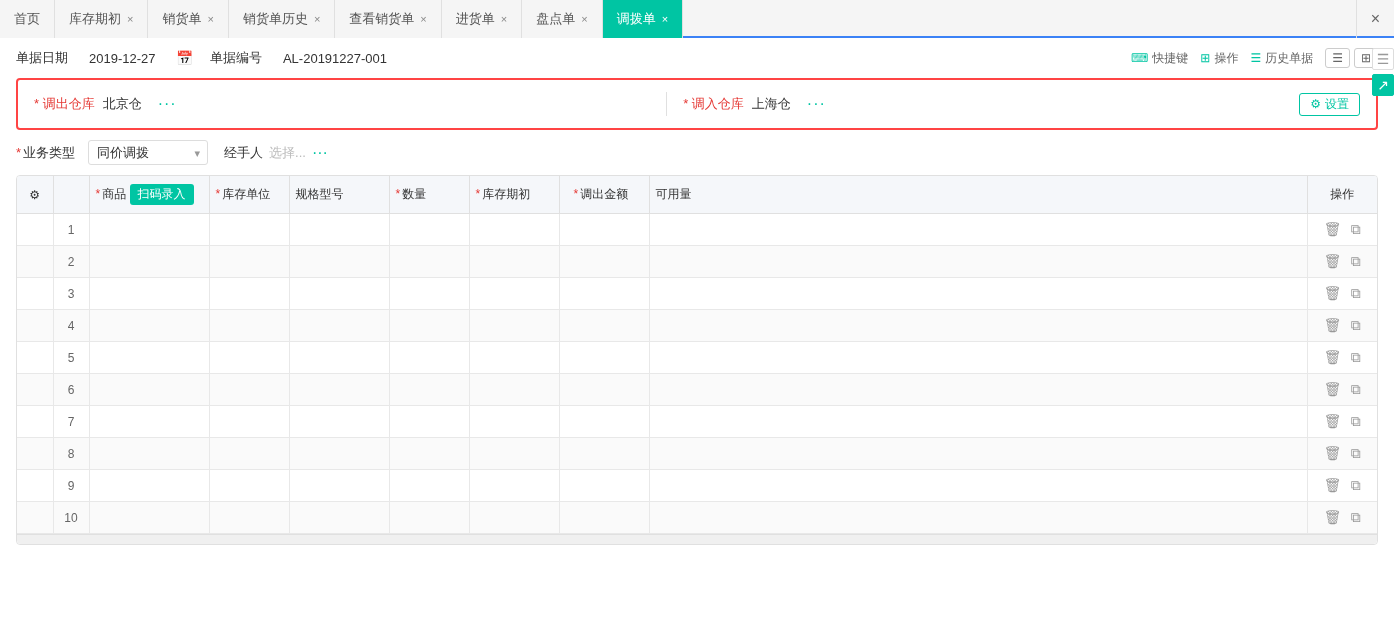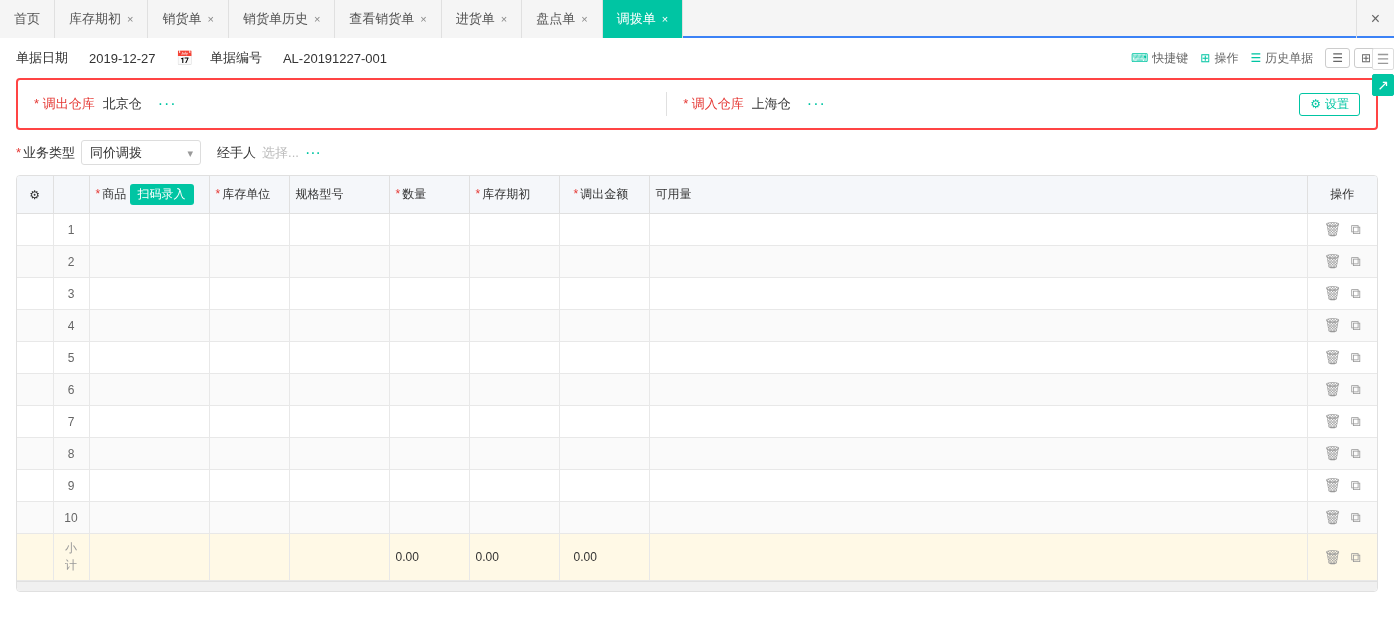--- a/index.html
+++ b/index.html
@@ -161,7 +161,7 @@
     .form-field {
       display: flex;
       align-items: center;
-      gap: 6px;
+      gap: 13px;
     }
     .form-label { color: #333; font-size: 13px; }
     .form-label .req { color: #e53935; margin-right: 2px; }

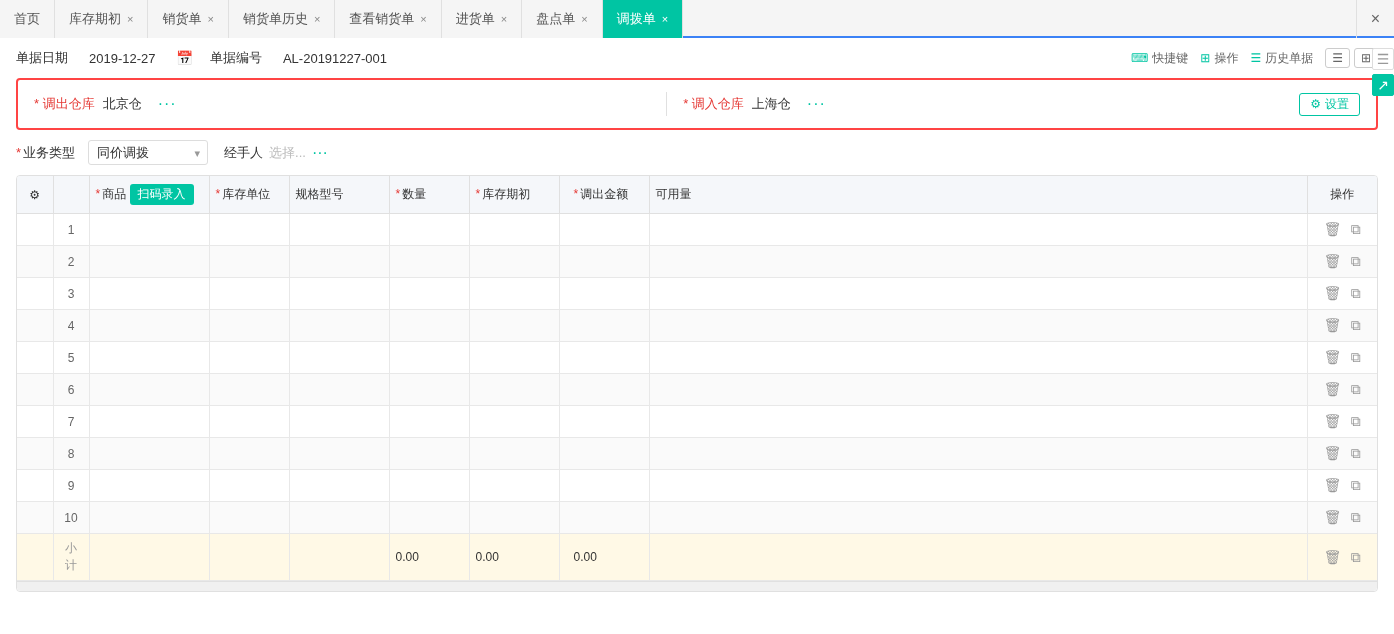--- a/index.html
+++ b/index.html
@@ -602,21 +602,6 @@
           <span class="op-icon">⧉</span>
         </td>
       </tr>
-          <tr class="subtotal-row">
-        <td class="col-settings"></td>
-        <td class="col-index" style="color:#999;">小计</td>
-        <td class="col-product"></td>
-        <td class="col-unit"></td>
-        <td class="col-spec"></td>
-        <td class="col-qty">0.00</td>
-        <td class="col-cost">0.00</td>
-        <td class="col-amount">0.00</td>
-        <td class="col-available"></td>
-        <td class="col-ops" style="text-align:center;">
-          <span class="op-icon">🗑</span>
-          <span class="op-icon">⧉</span>
-        </td>
-      </tr>
         </tbody>
     </table>
     <div class="scroll-bar"></div>

